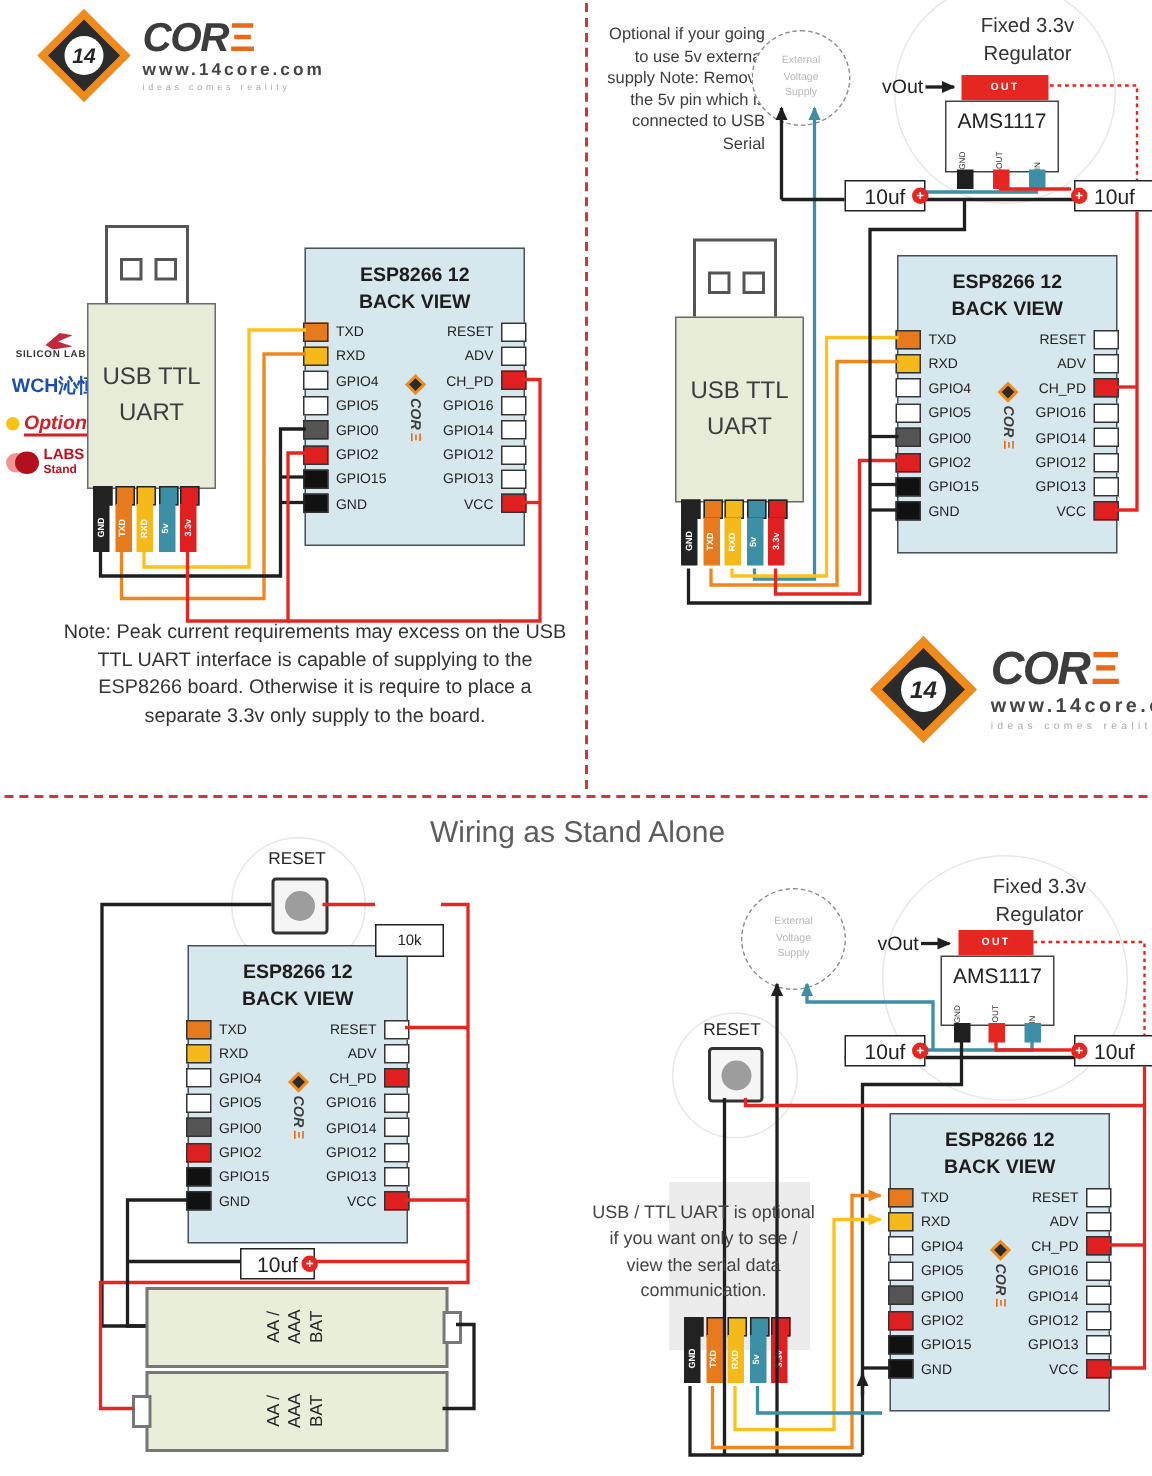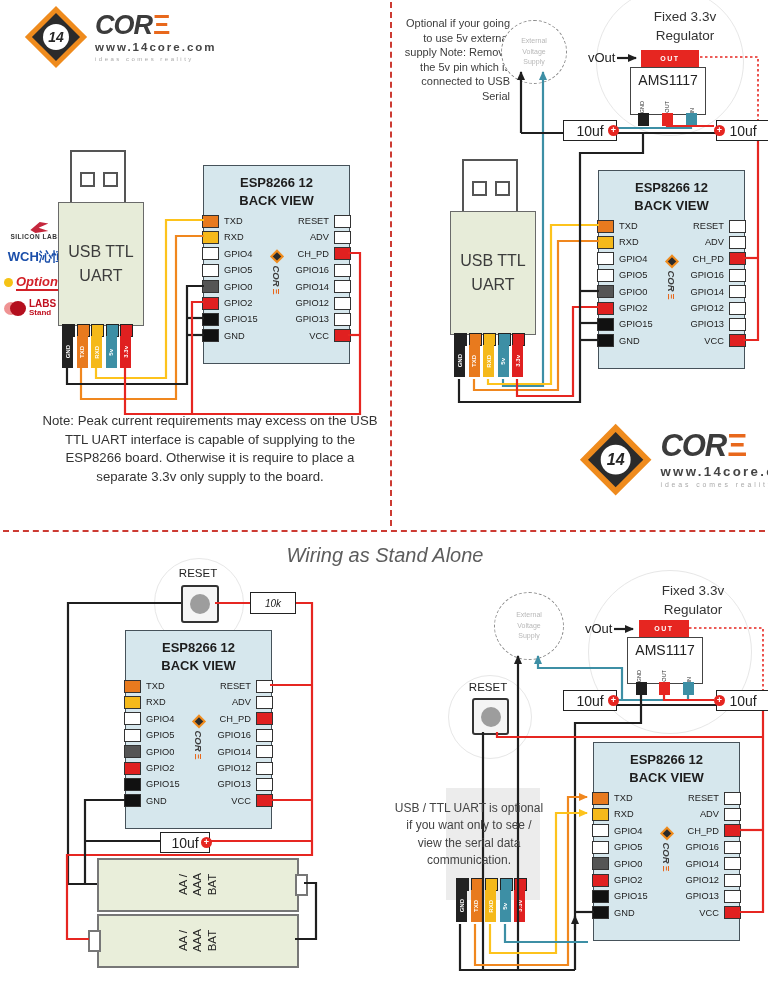--- a/index.html
+++ b/index.html
@@ -34,7 +34,7 @@
 
   
   .h-title{width:190px;text-align:center;font-size:16.5px;font-weight:600;color:#454545;line-height:1.45;z-index:2;}
-  .h-standalone{width:320px;text-align:center;font-size:20px;color:#5d5d5d;z-index:2;font-style:italic;}
+  .h-standalone{width:320px;text-align:center;font-size:20px;color:#5d5d5d;z-index:2;}
   .note{font-size:13.2px;color:#333;text-align:center;line-height:1.42;z-index:2;}
   .note-sm{font-size:11px;color:#3c3c3c;text-align:right;line-height:1.32;z-index:2;}
   .note-br{font-size:12px;color:#444;text-align:center;line-height:1.45;z-index:4;}

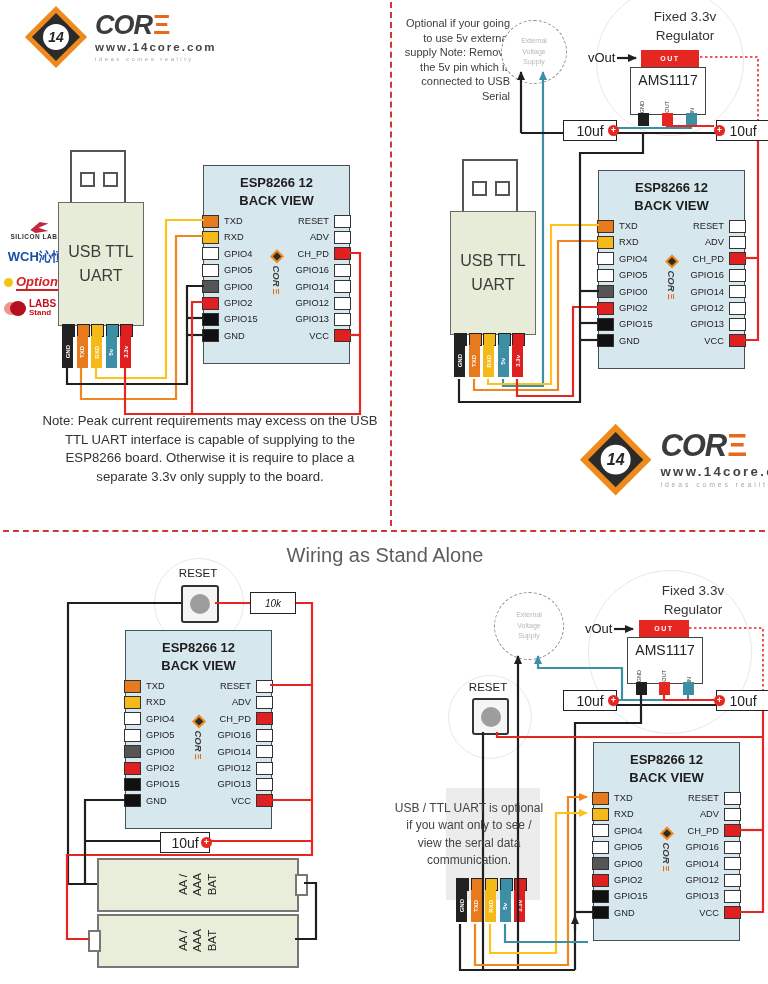--- a/index.html
+++ b/index.html
@@ -503,7 +503,7 @@
   <div class="abs pushbtn" style="left:181px;top:585px;width:34px;height:34px;">
       <i></i>
     </div>
-  <div class="abs resistor" style="left:250px;top:592px;width:44px;height:20px;font-style:italic;">10k</div>
+  <div class="abs resistor" style="left:250px;top:616px;width:44px;height:20px;">10k</div>
 
   <div class="abs esp-chip" style="left:125px;top:630px;">
       <div class="chip-title">ESP8266 12

